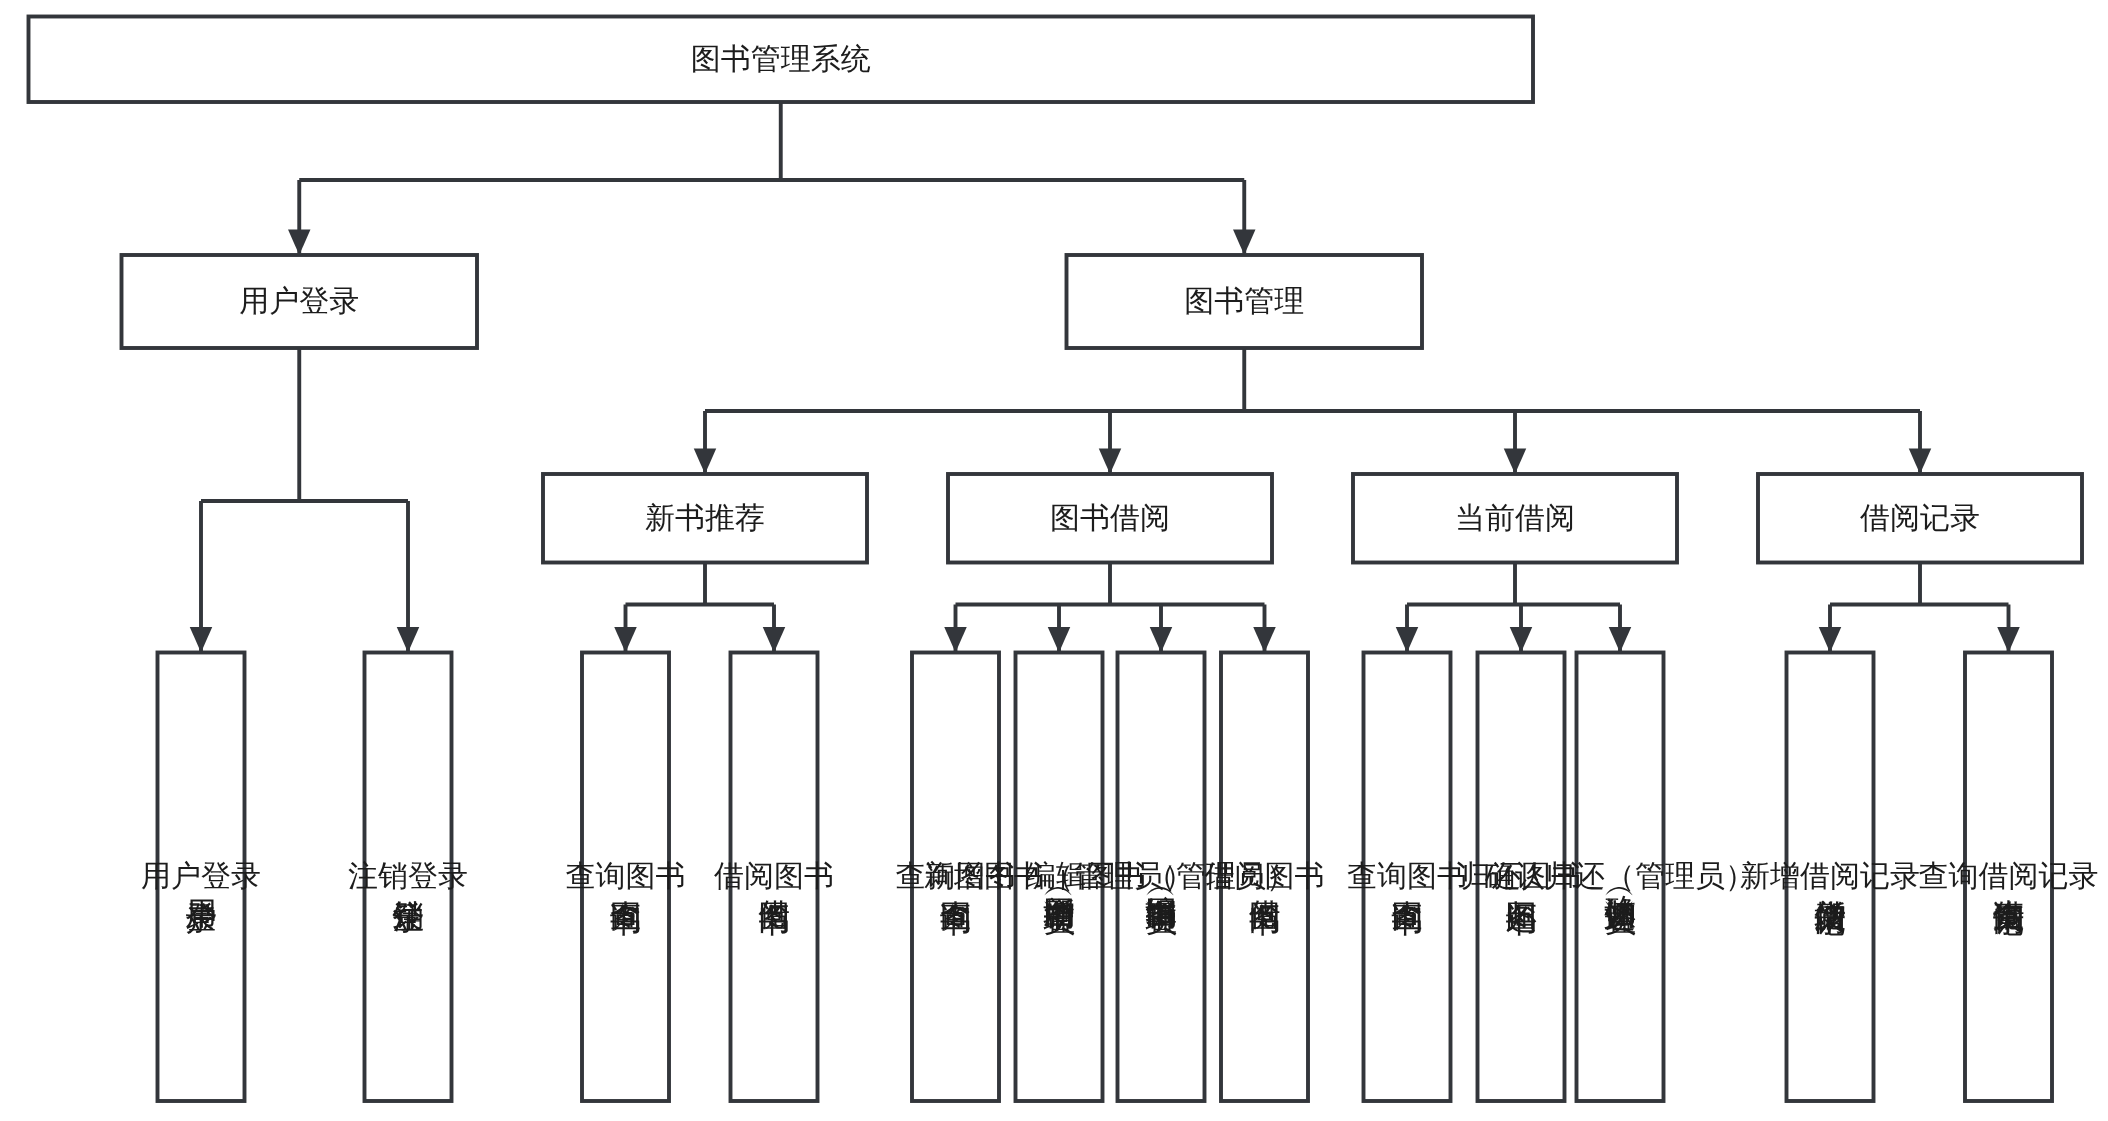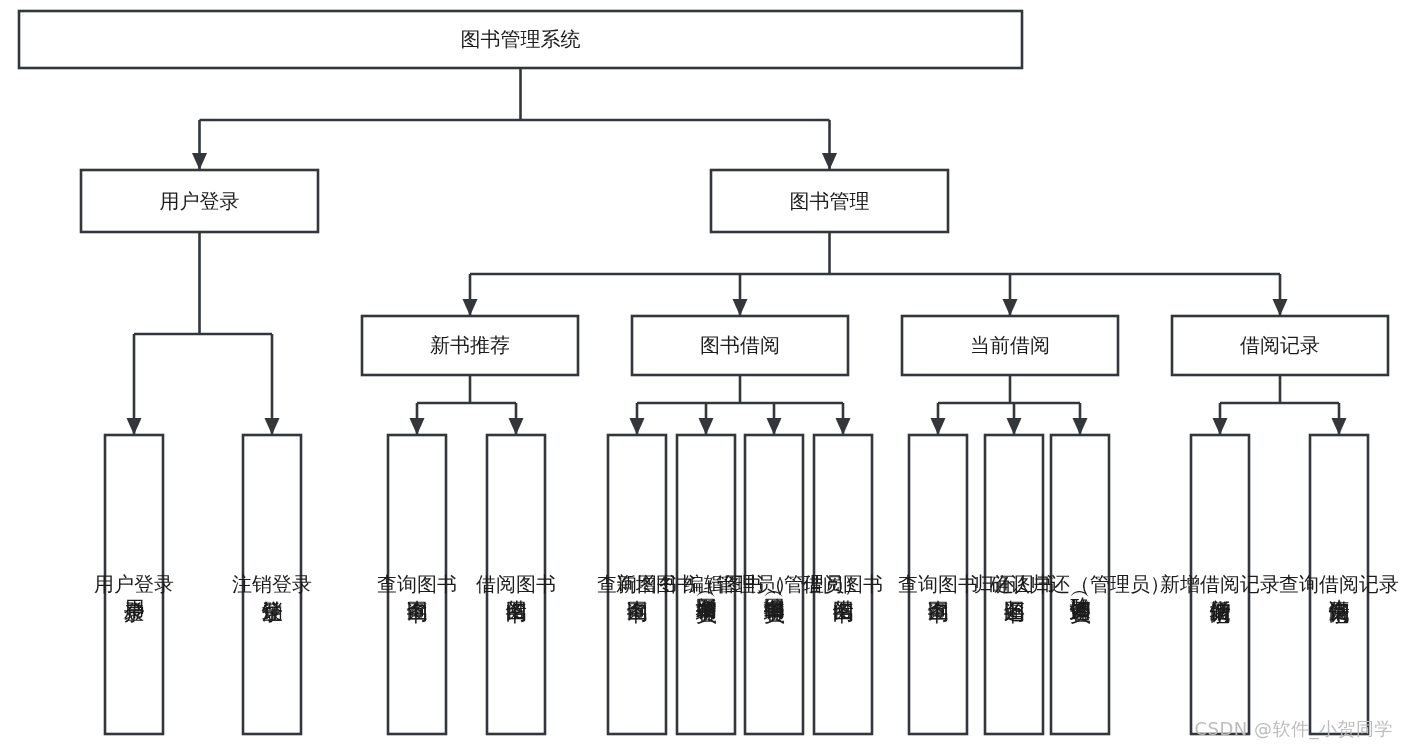--- a/index.html
+++ b/index.html
@@ -228,7 +228,6 @@
       </div>
     </div>
 
-  <div class="watermark">CSDN @软件_小贺同学</div>
 
 </div>
 

